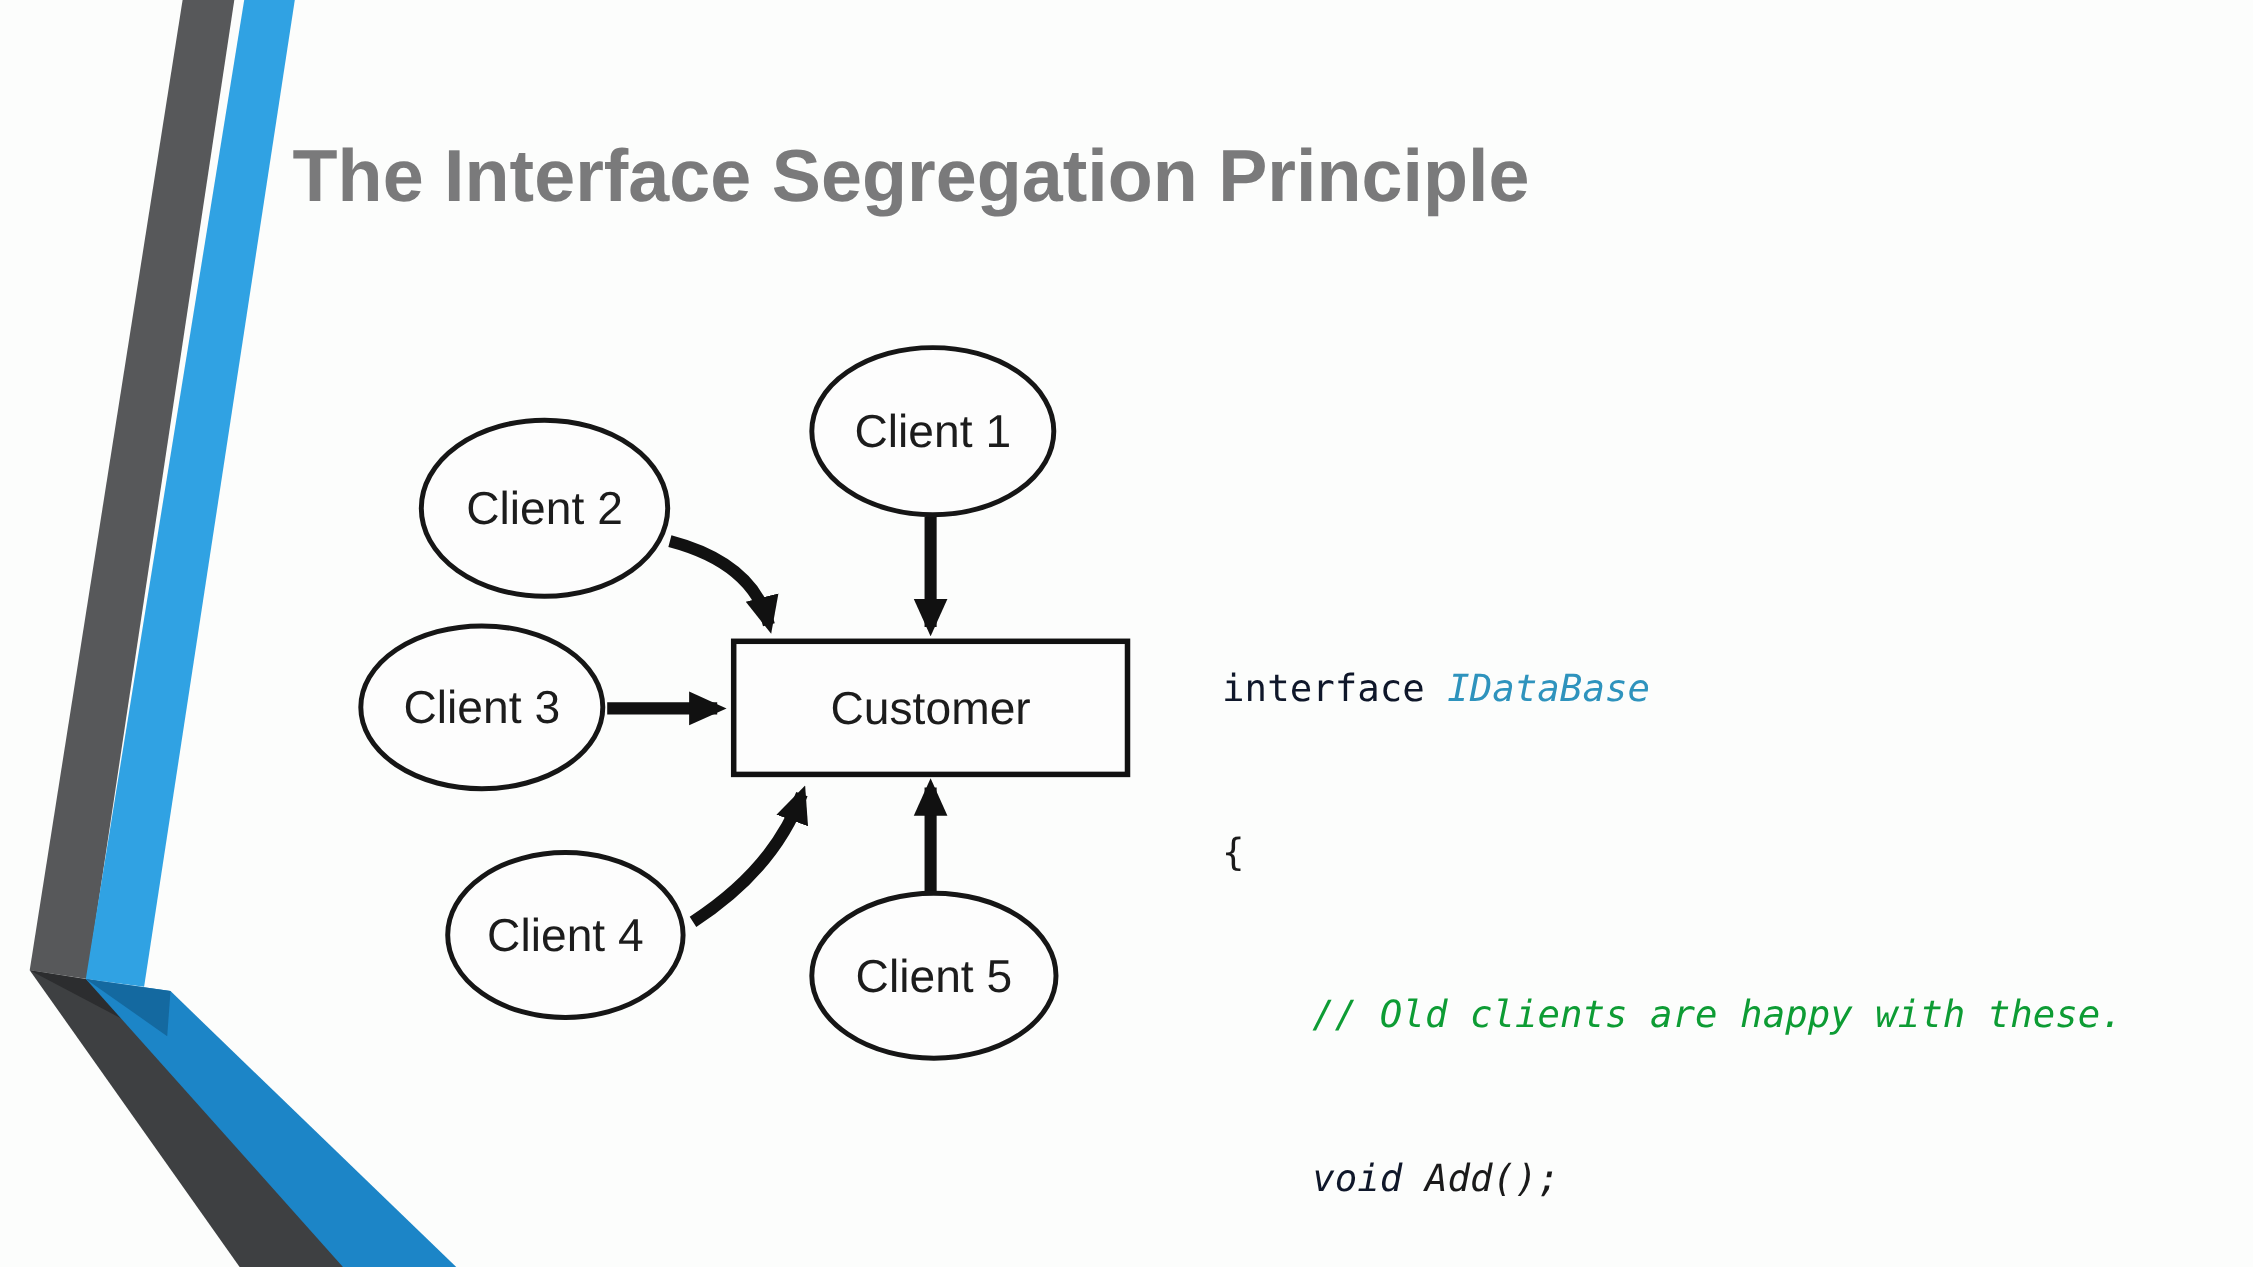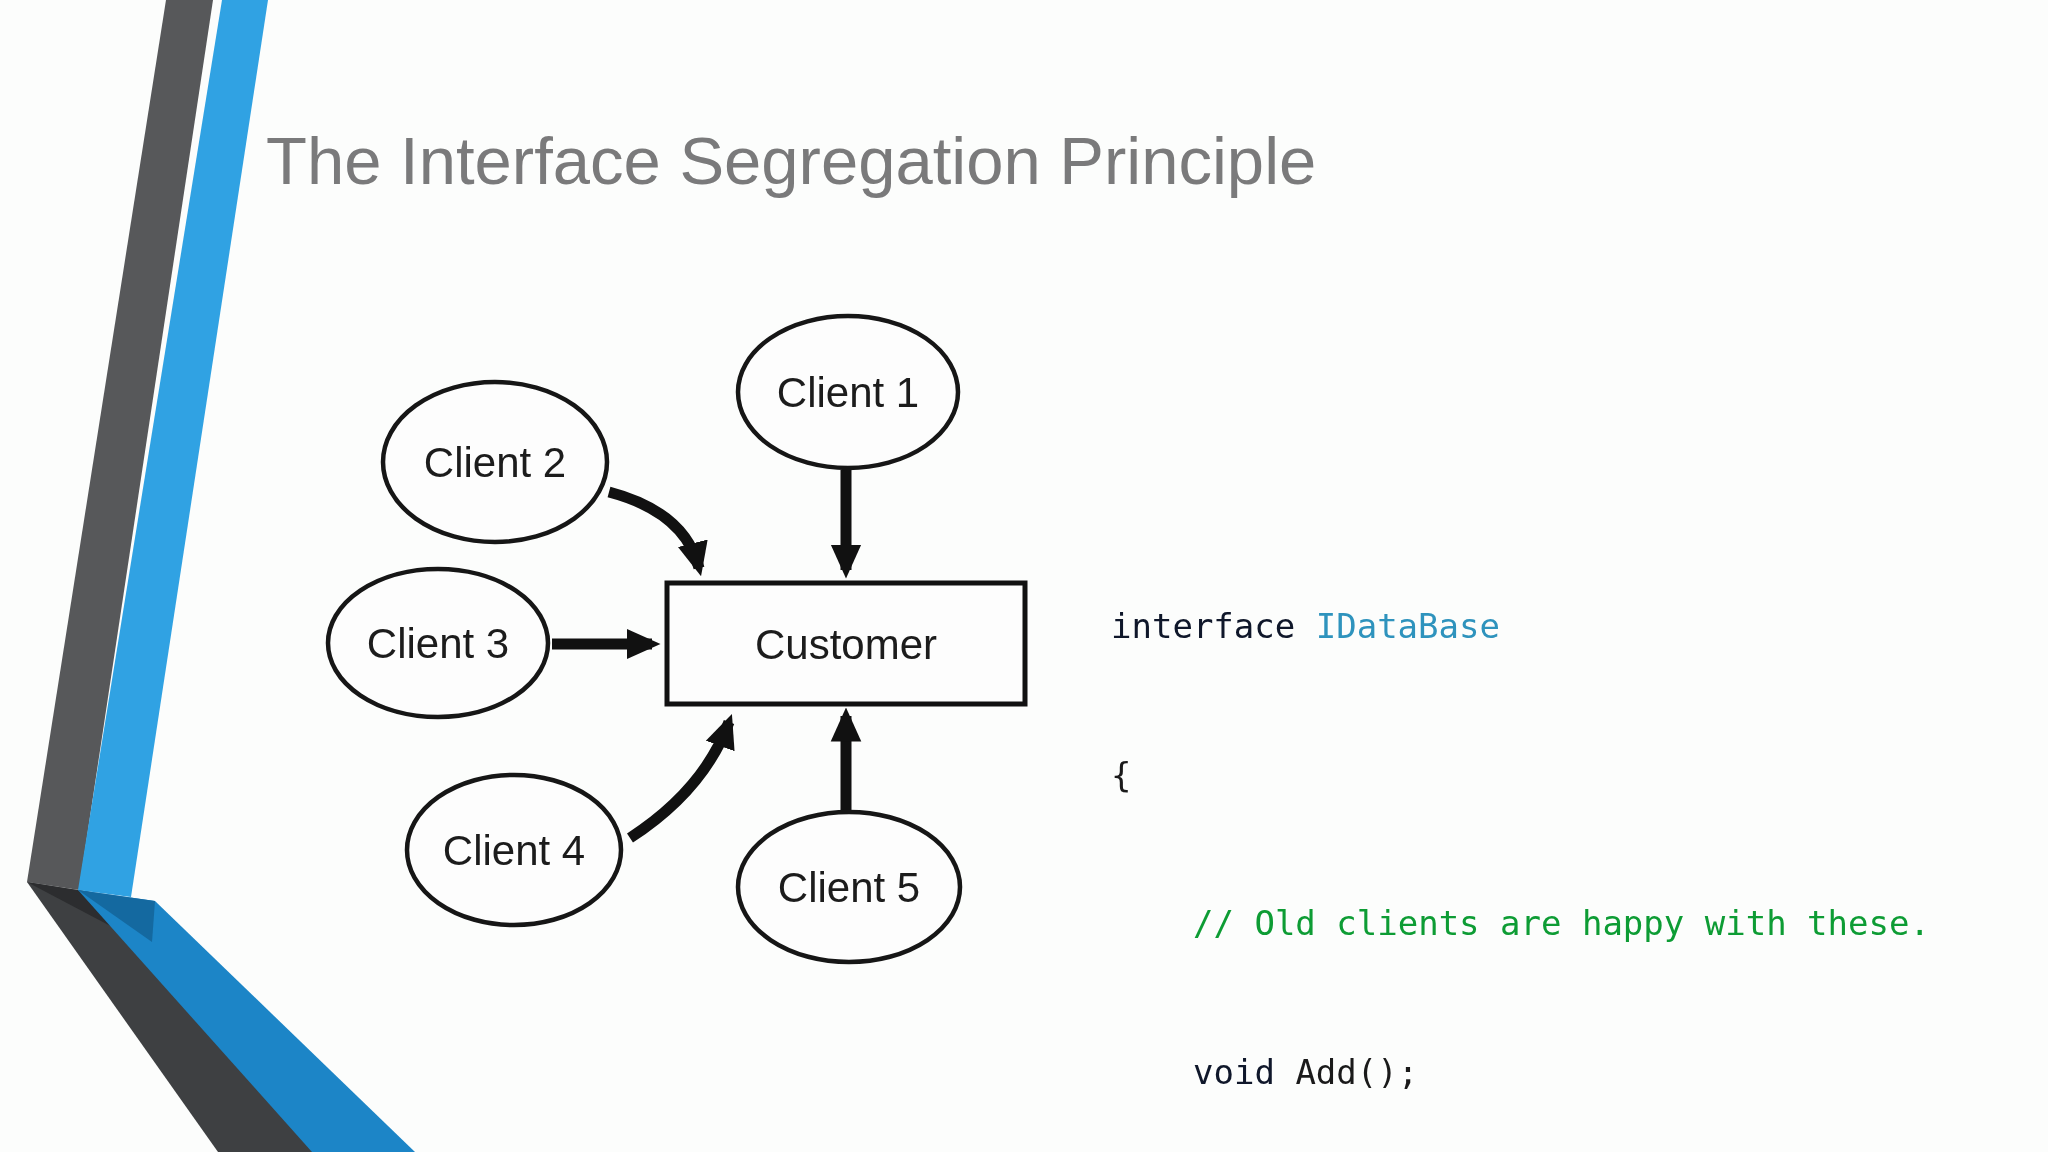--- a/index.html
+++ b/index.html
@@ -30,7 +30,7 @@
     top: 122px;
     width: 1500px;
     font-size: 67px;
-    font-weight: 400;
+    font-weight: 700;
     letter-spacing: 0px;
     color: #7a7a7b;
     font-family: "Liberation Sans", sans-serif;

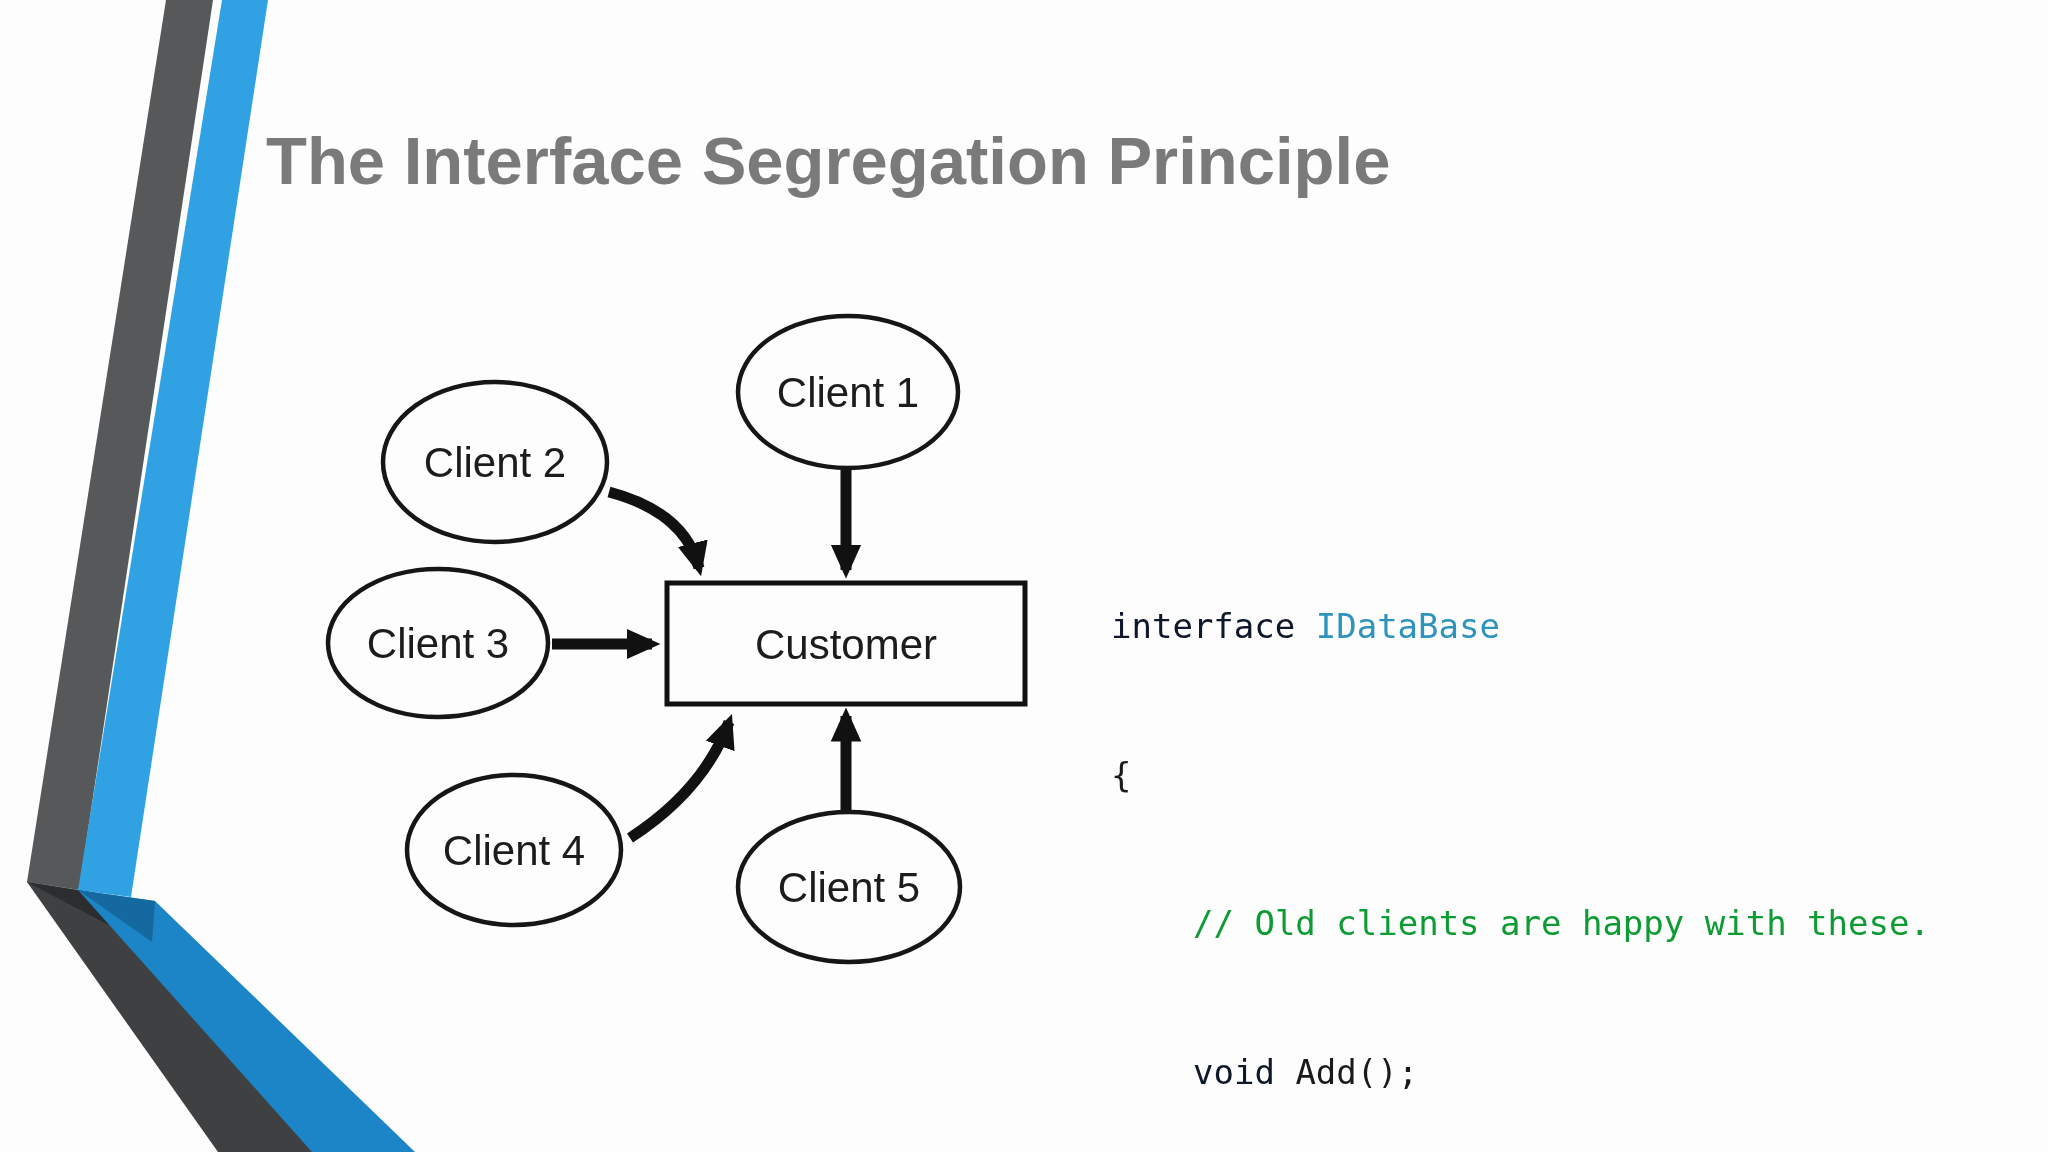--- a/index.html
+++ b/index.html
@@ -49,7 +49,7 @@
   .code-line { display: block; }
   .code-line.indent { padding-left: 82px; }
   .tok-kw   { color: #0f172a; }
-  .tok-type { color: #2e93bd; }
+  .tok-type { color: #2e93bd; font-style: italic; }
   .tok-com  { color: #0d9c34; }
   .tok-plain{ color: #1a1a1a; }
   .diagram-svg text {

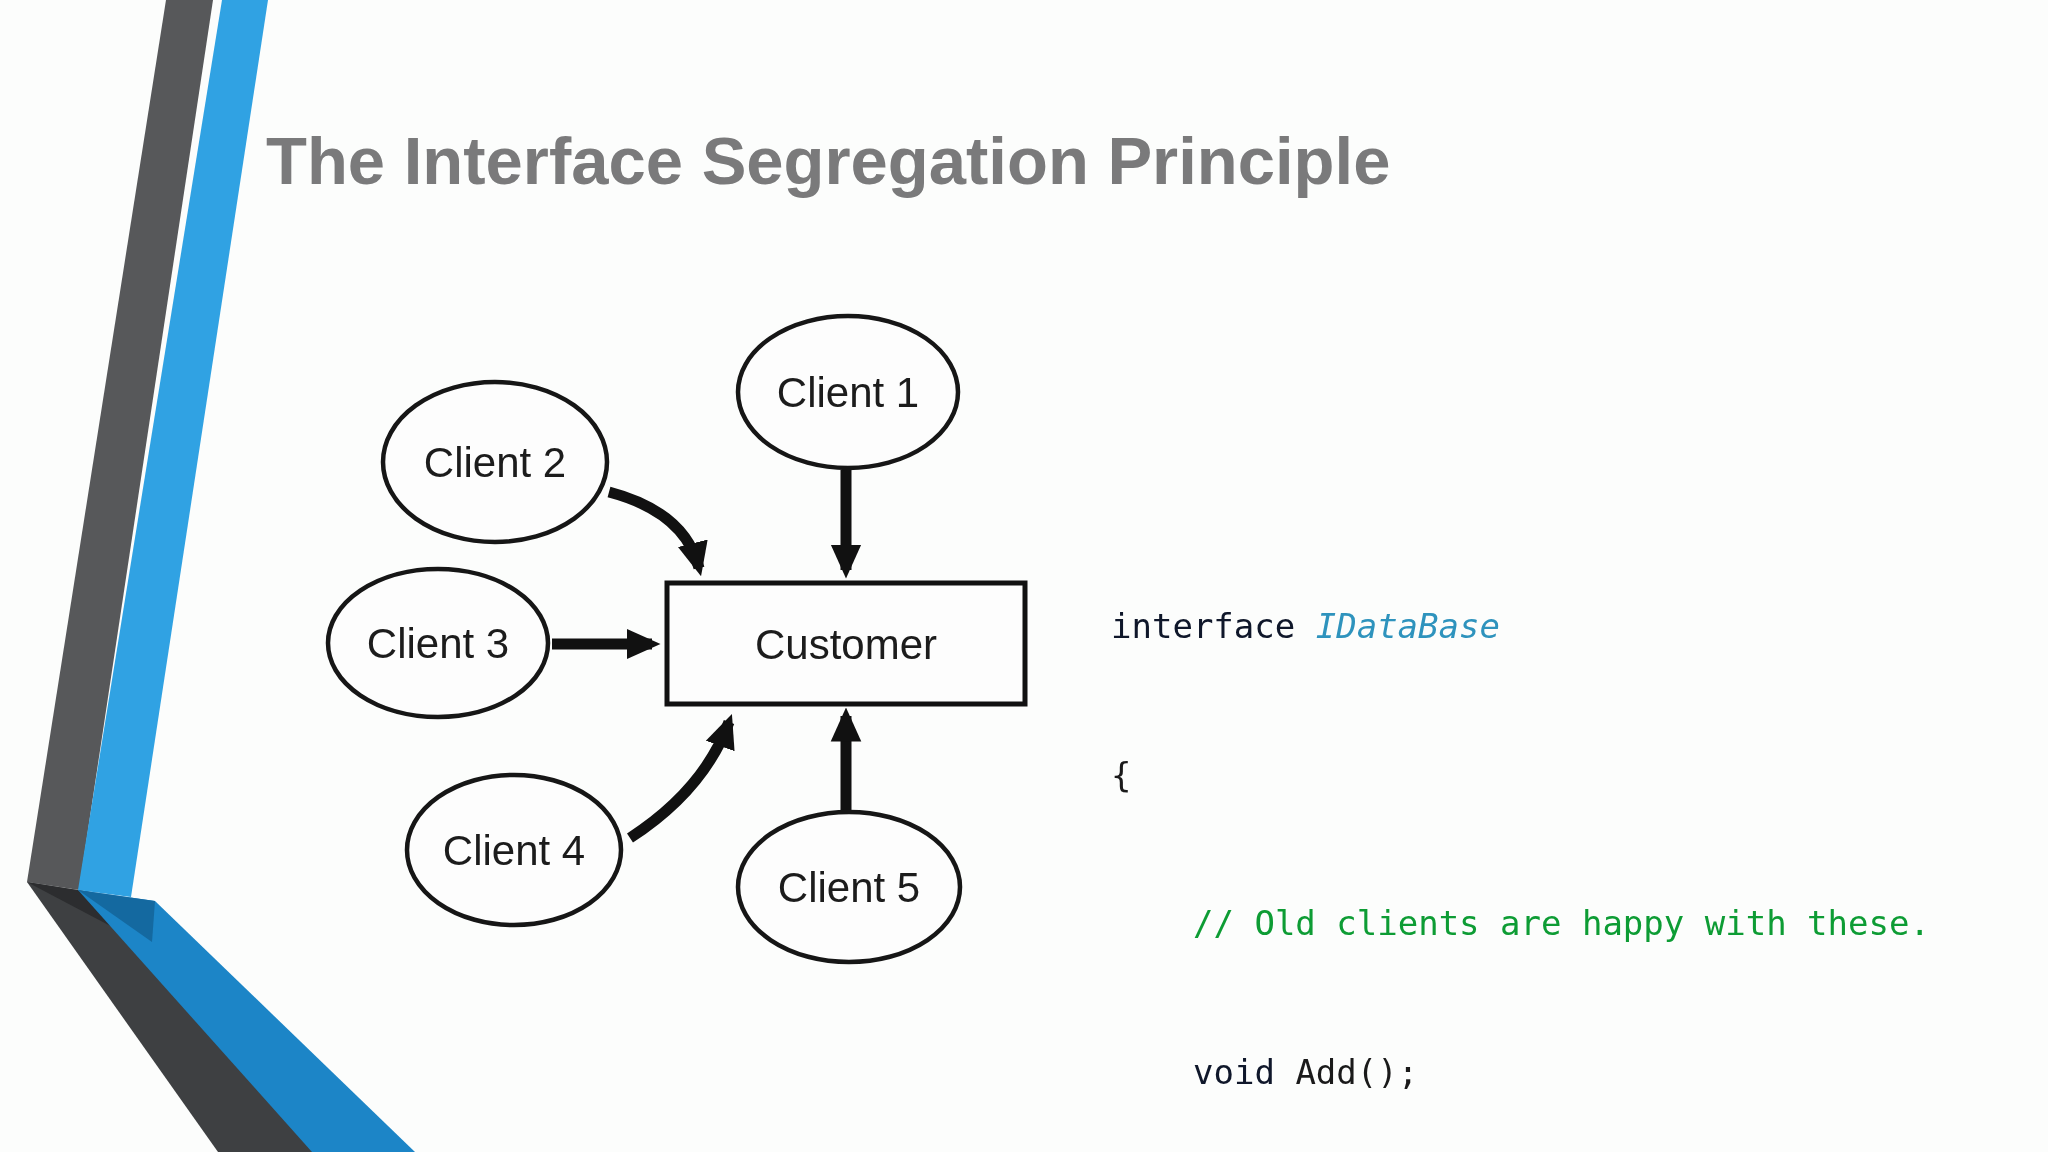--- a/index.html
+++ b/index.html
@@ -47,7 +47,7 @@
     white-space: pre;
   }
   .code-line { display: block; }
-  .code-line.indent { padding-left: 82px; }
+  .code-line.indent { padding-left: 82px; font-style: italic; }
   .tok-kw   { color: #0f172a; }
   .tok-type { color: #2e93bd; font-style: italic; }
   .tok-com  { color: #0d9c34; }

